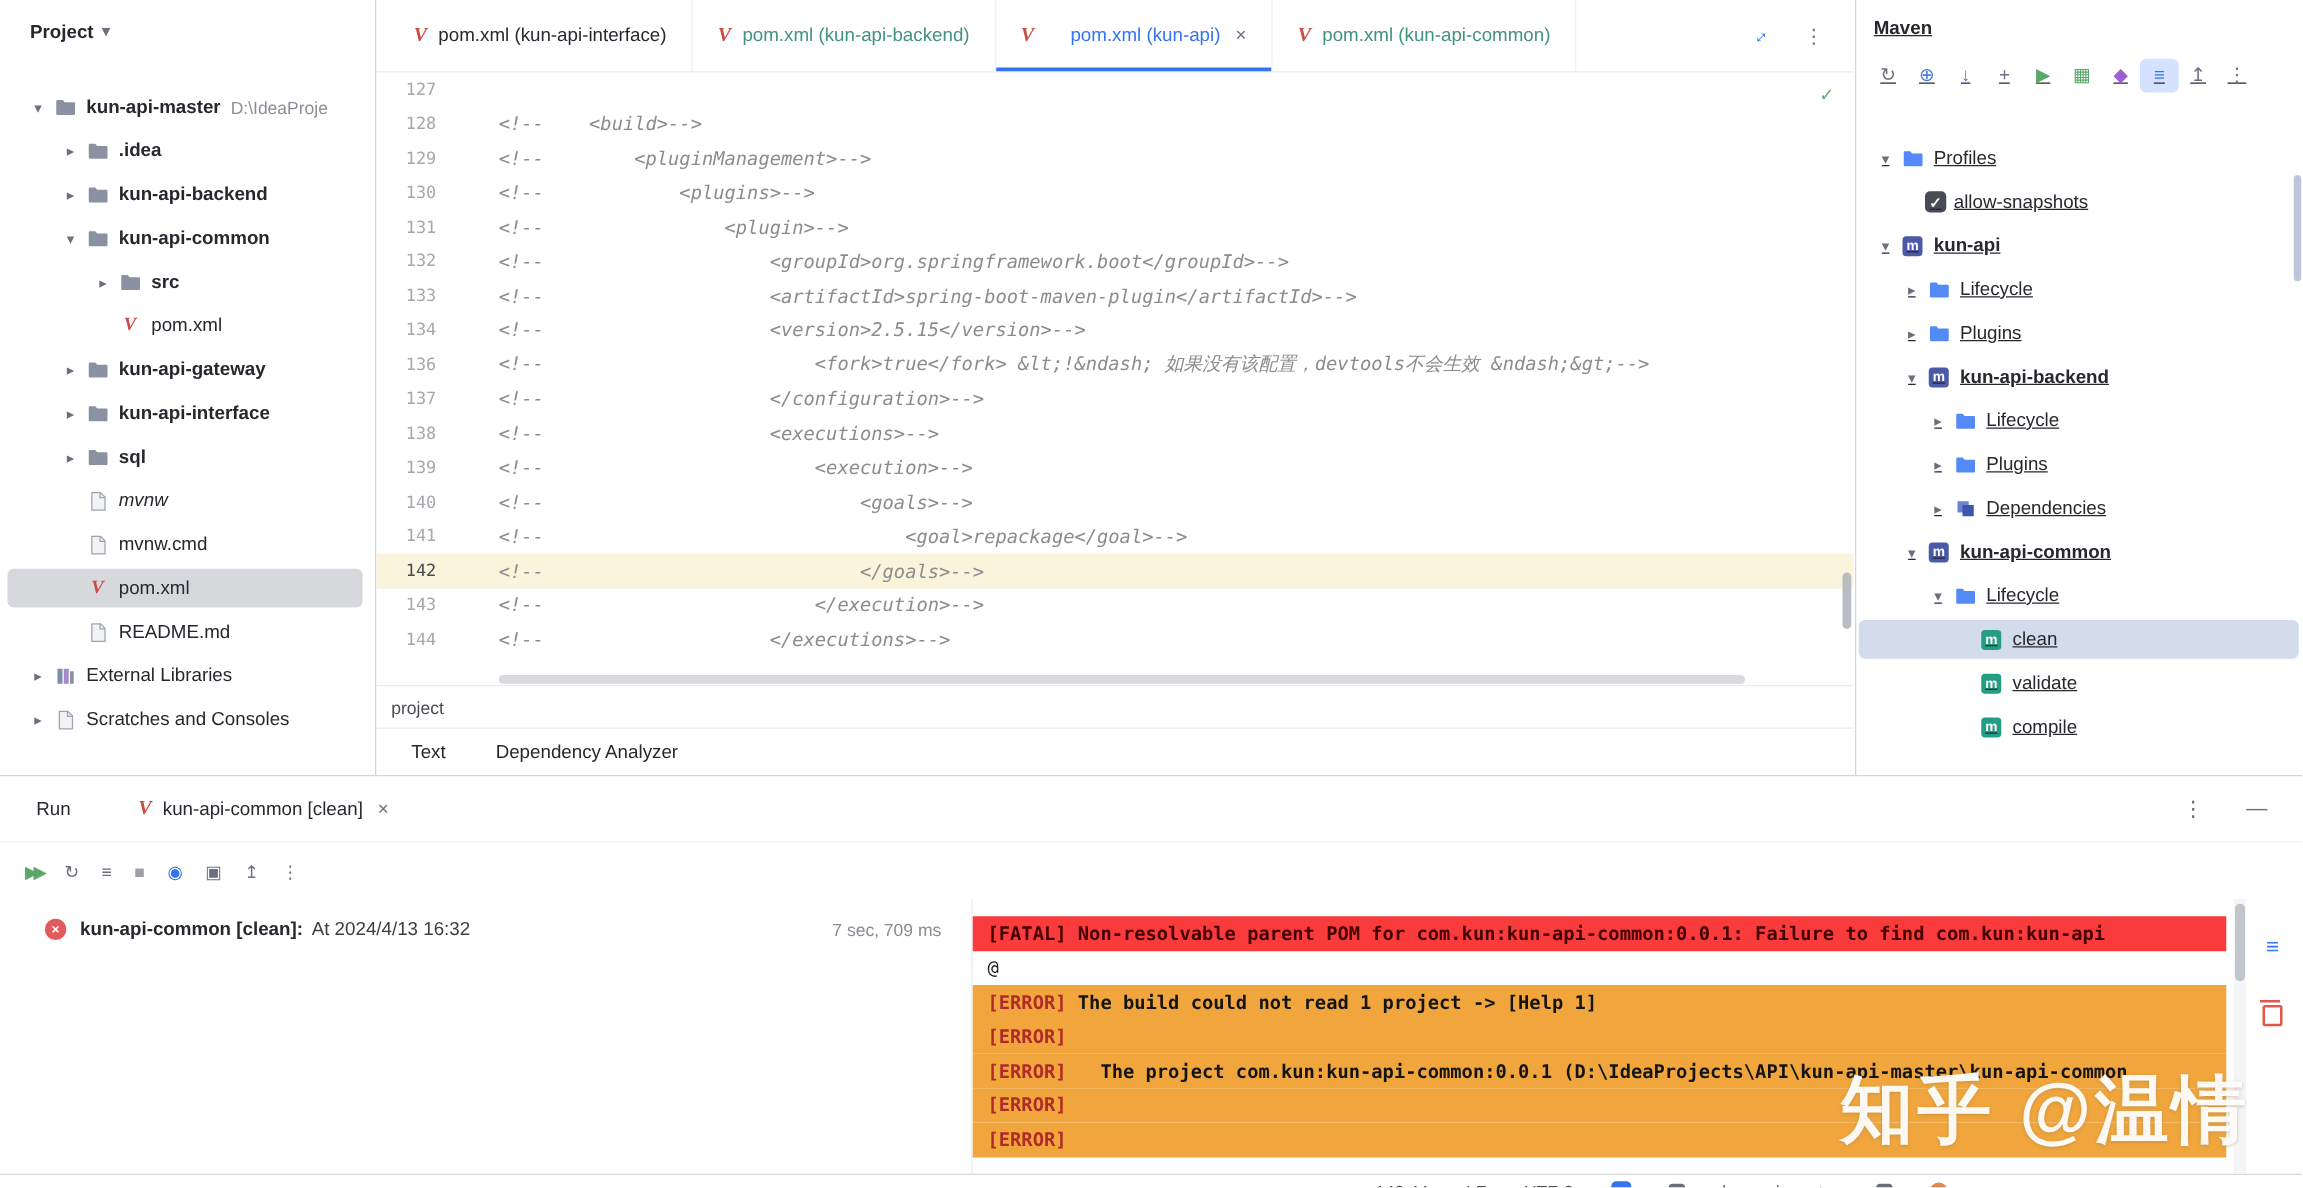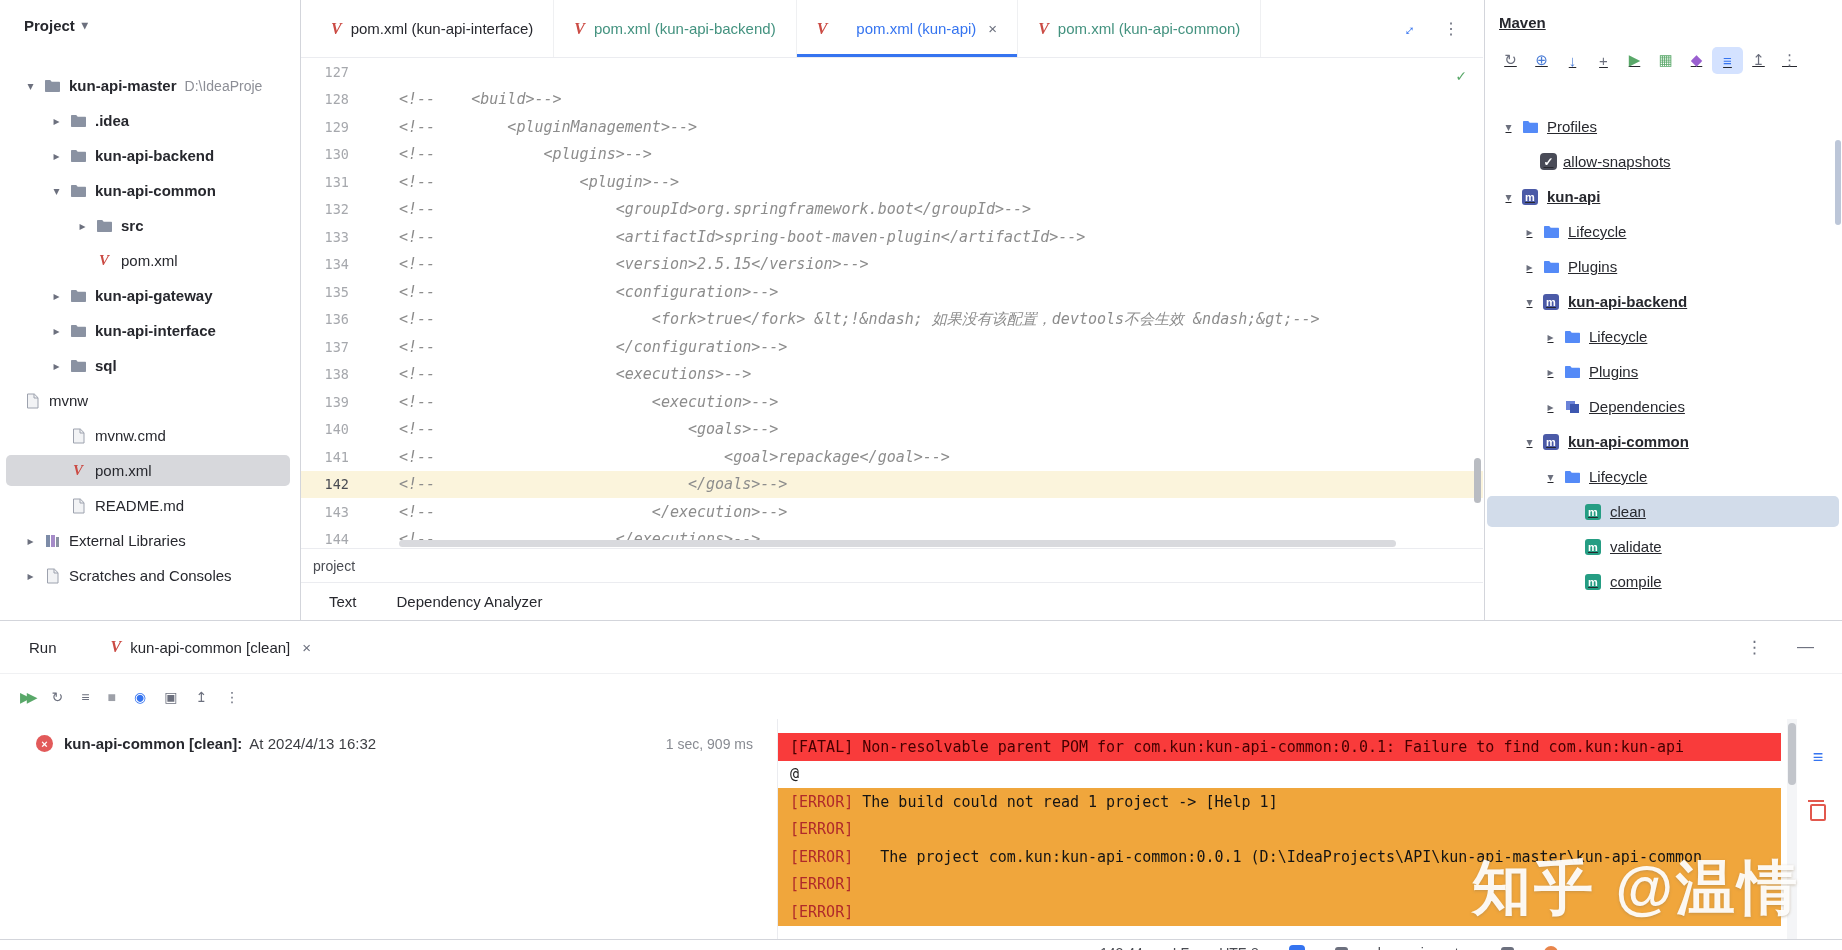--- a/index.html
+++ b/index.html
@@ -313,10 +313,6 @@
             <span class="lt">&lt;!--                    &lt;version&gt;2.5.15&lt;/version&gt;--&gt;</span>
           </div>
           <div class="cline">
-            <span class="ln">135</span>
-            <span class="lt">&lt;!--                    &lt;configuration&gt;--&gt;</span>
-          </div>
-          <div class="cline">
             <span class="ln">136</span>
             <span class="lt">&lt;!--                        &lt;fork&gt;true&lt;/fork&gt; &amp;lt;!&amp;ndash; 如果没有该配置，devtools不会生效 &amp;ndash;&amp;gt;--&gt;</span>
           </div>

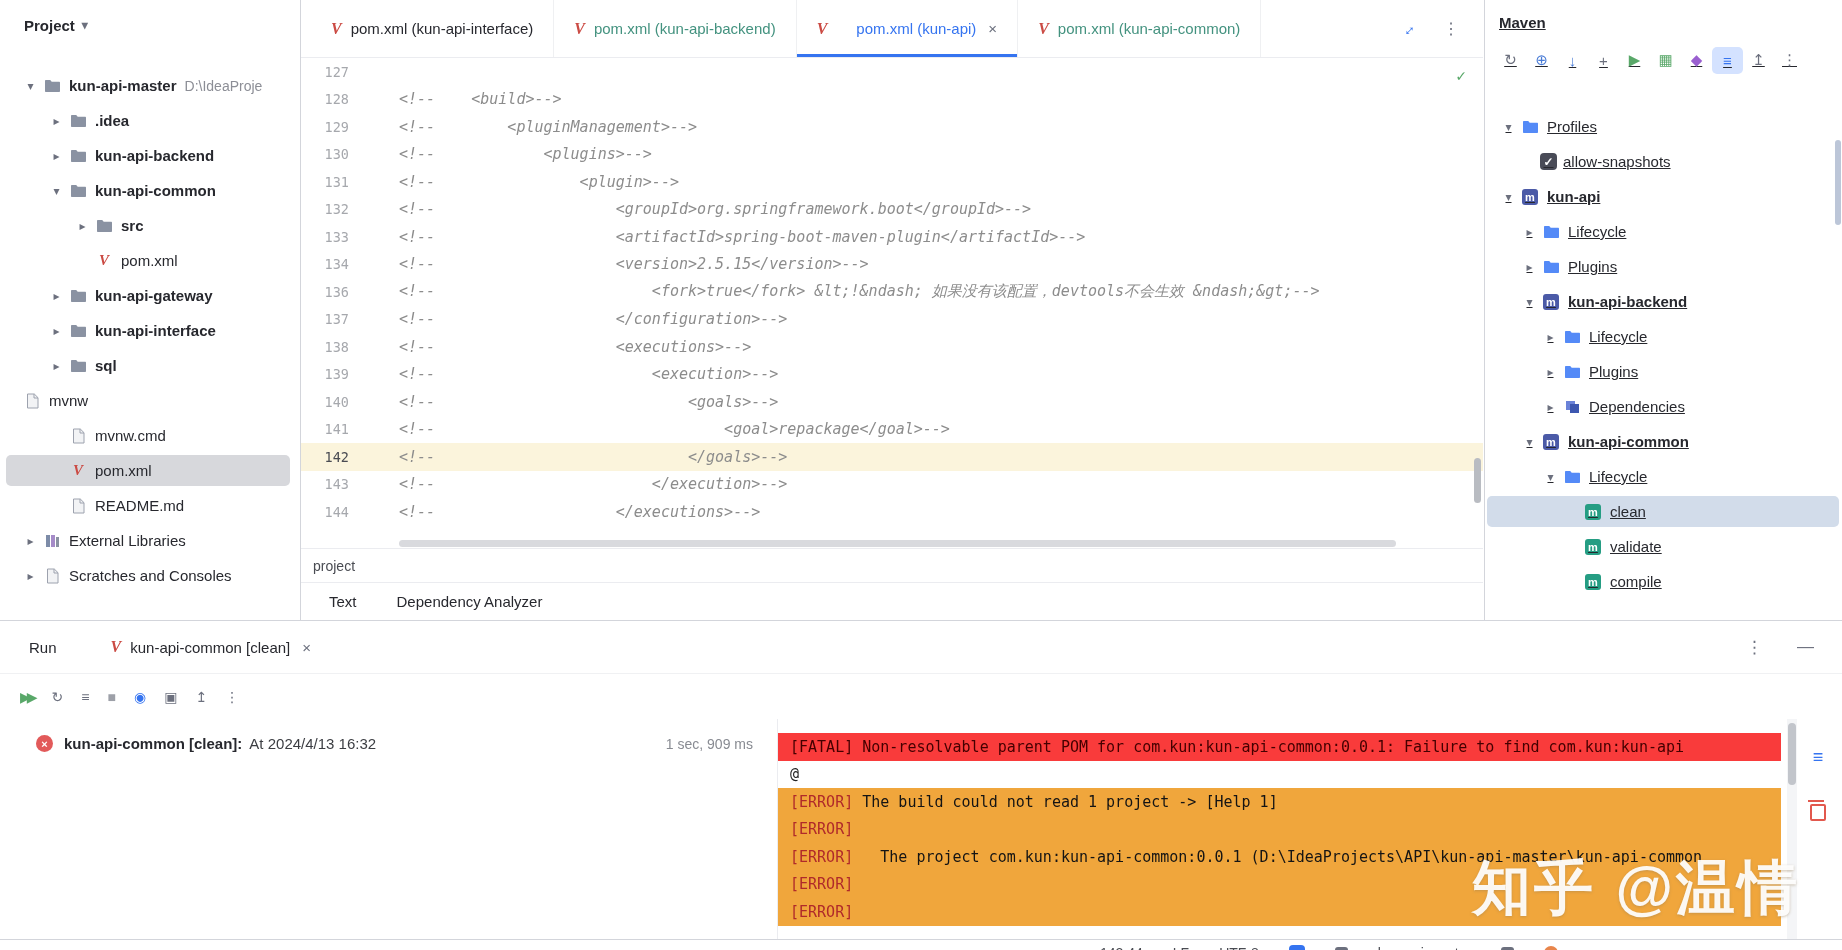--- a/index.html
+++ b/index.html
@@ -191,7 +191,7 @@
           </span>
           <span class="tlabel b">sql</span>
         </div>
-        <div class="trow" style="">
+        <div class="trow" style="padding-left: 46px; font-style: italic;">
           <span class="chev"></span>
           <span class="ticon">
             <svg width="13" height="16" viewBox="0 0 13 16">

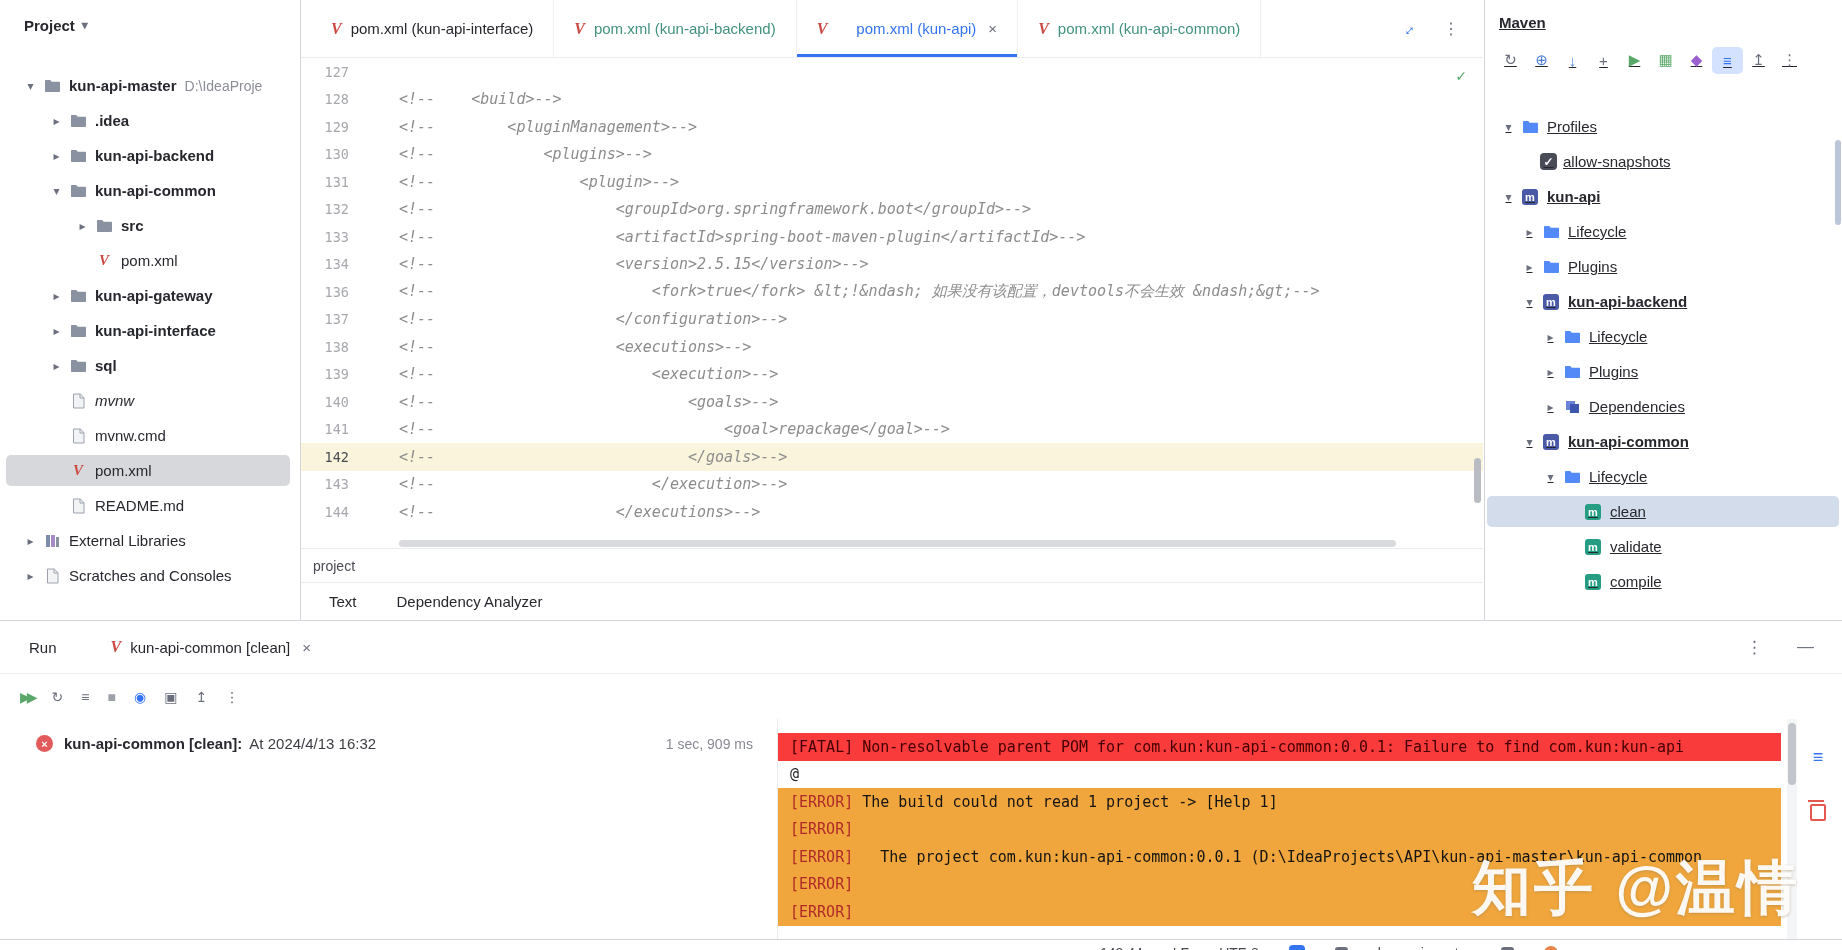--- a/index.html
+++ b/index.html
@@ -523,7 +523,7 @@
           <span class="err-ico">×</span>
           <span class="run-task">kun-api-common [clean]:</span>
           <span class="run-time">At 2024/4/13 16:32</span>
-          <span class="run-duration">1 sec, 909 ms</span>
+          <span class="run-duration">7 sec, 709 ms</span>
         </div>
       </div>
       <div class="run-console">

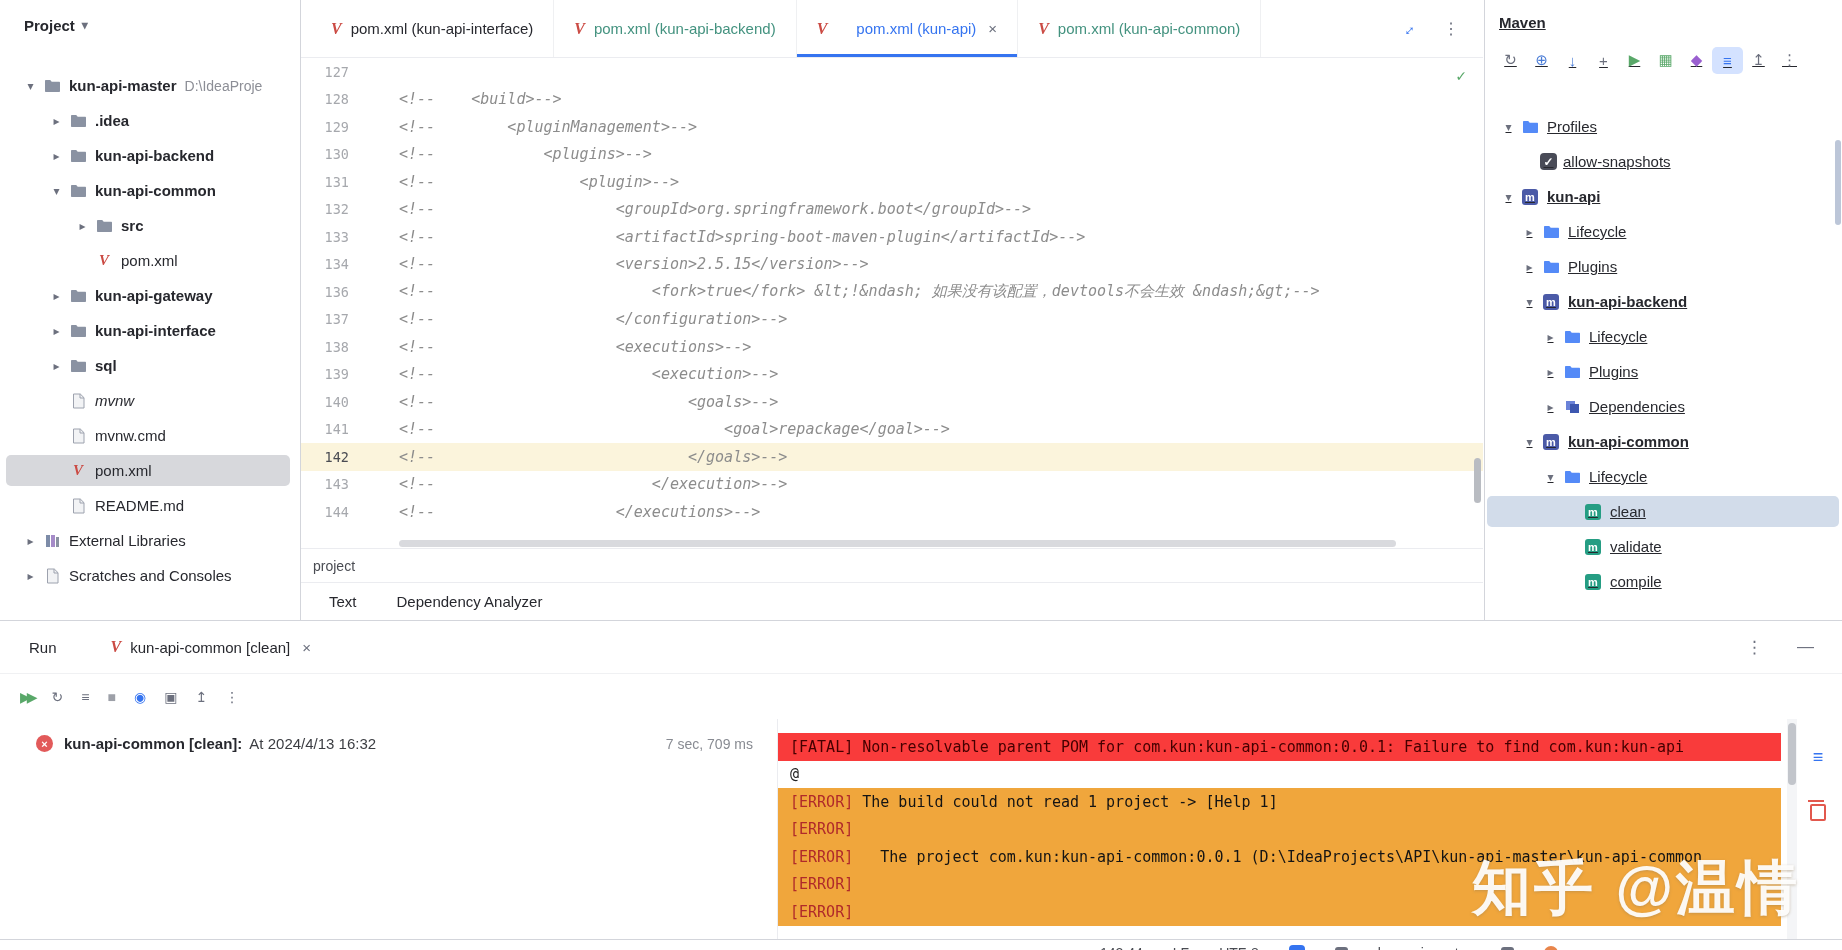--- a/index.html
+++ b/index.html
@@ -82,7 +82,7 @@
   .run-duration{margin-left:auto;color:#888B92;font-size:14px;}
   .run-console{position:absolute;left:778px;right:45px;top:0;bottom:0;padding-top:14px;overflow:hidden;
                font-family:"DejaVu Sans Mono",monospace;font-size:15px;}
-  .conline{height:27.5px;display:flex;align-items:center;padding-left:12px;margin-right:16px;white-space:pre;font-weight:400;}
+  .conline{height:27.5px;display:flex;align-items:center;padding-left:12px;margin-right:16px;white-space:pre;font-weight:700;}
   .conline.plain{font-weight:400;color:#222;}
   .con-scroll-track{position:absolute;right:0;top:0;bottom:0;width:10px;background:#F4F5F7;}
   .con-scroll-thumb{position:absolute;right:1px;top:4px;width:8px;height:62px;background:#C2C5CB;border-radius:4px;}

